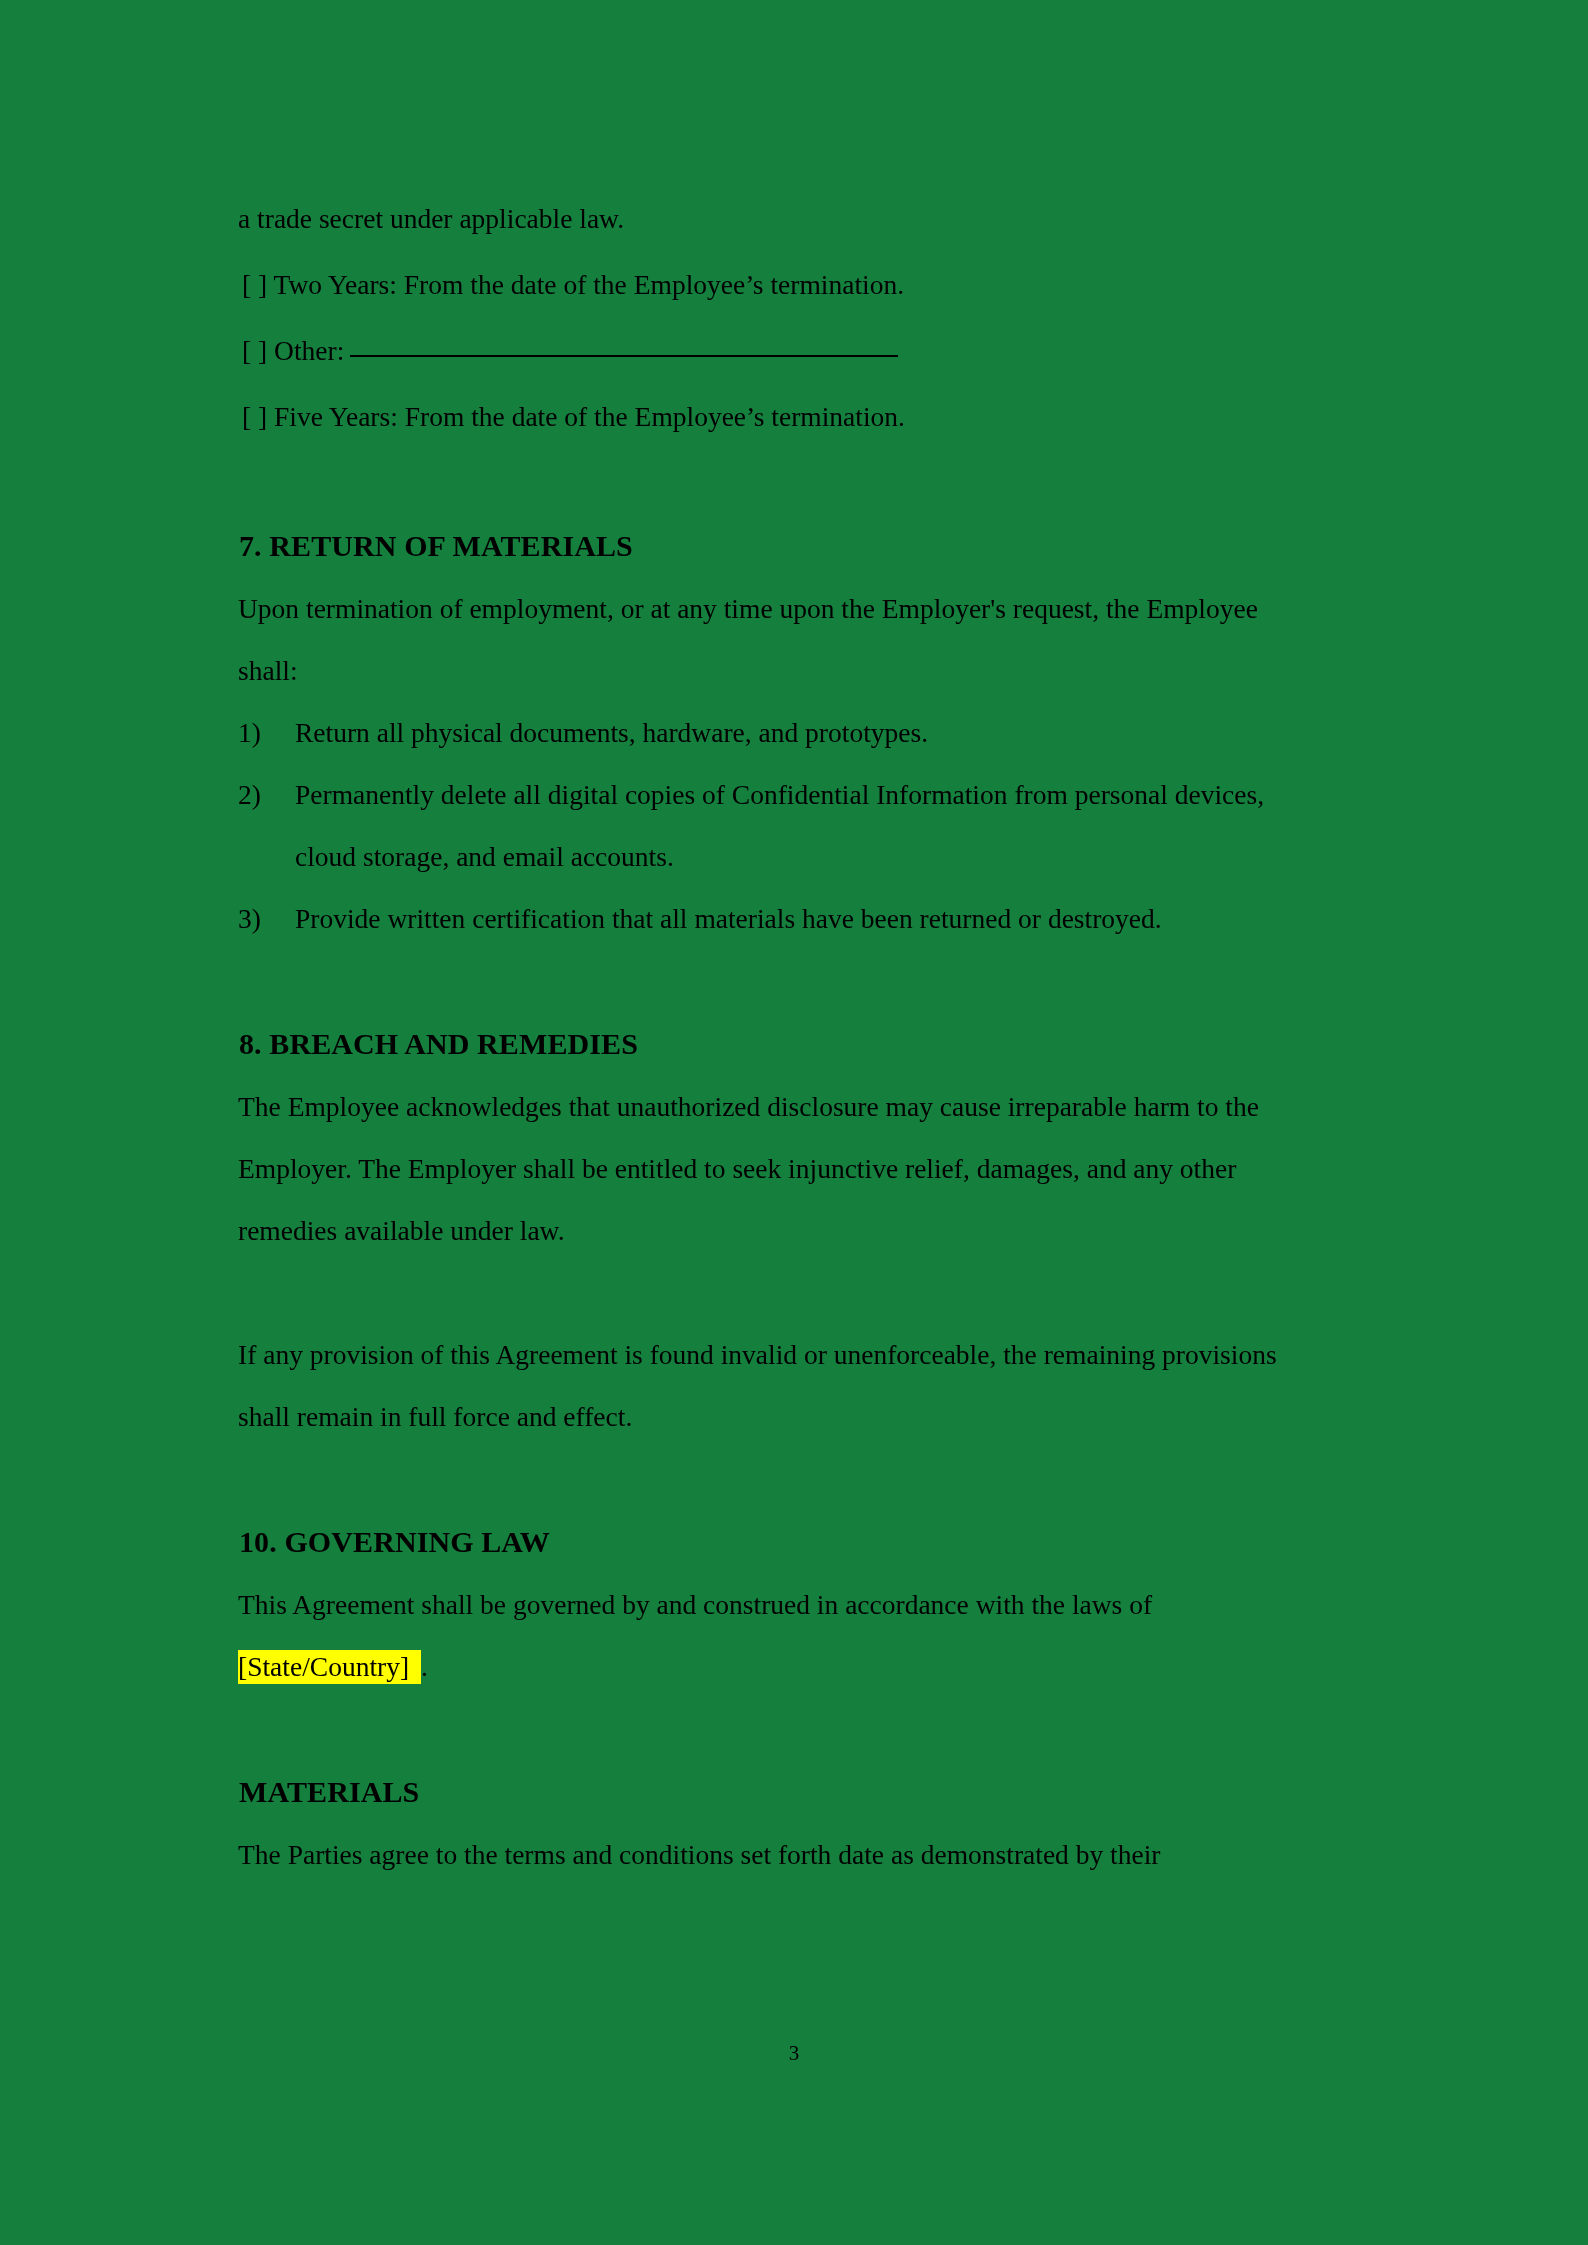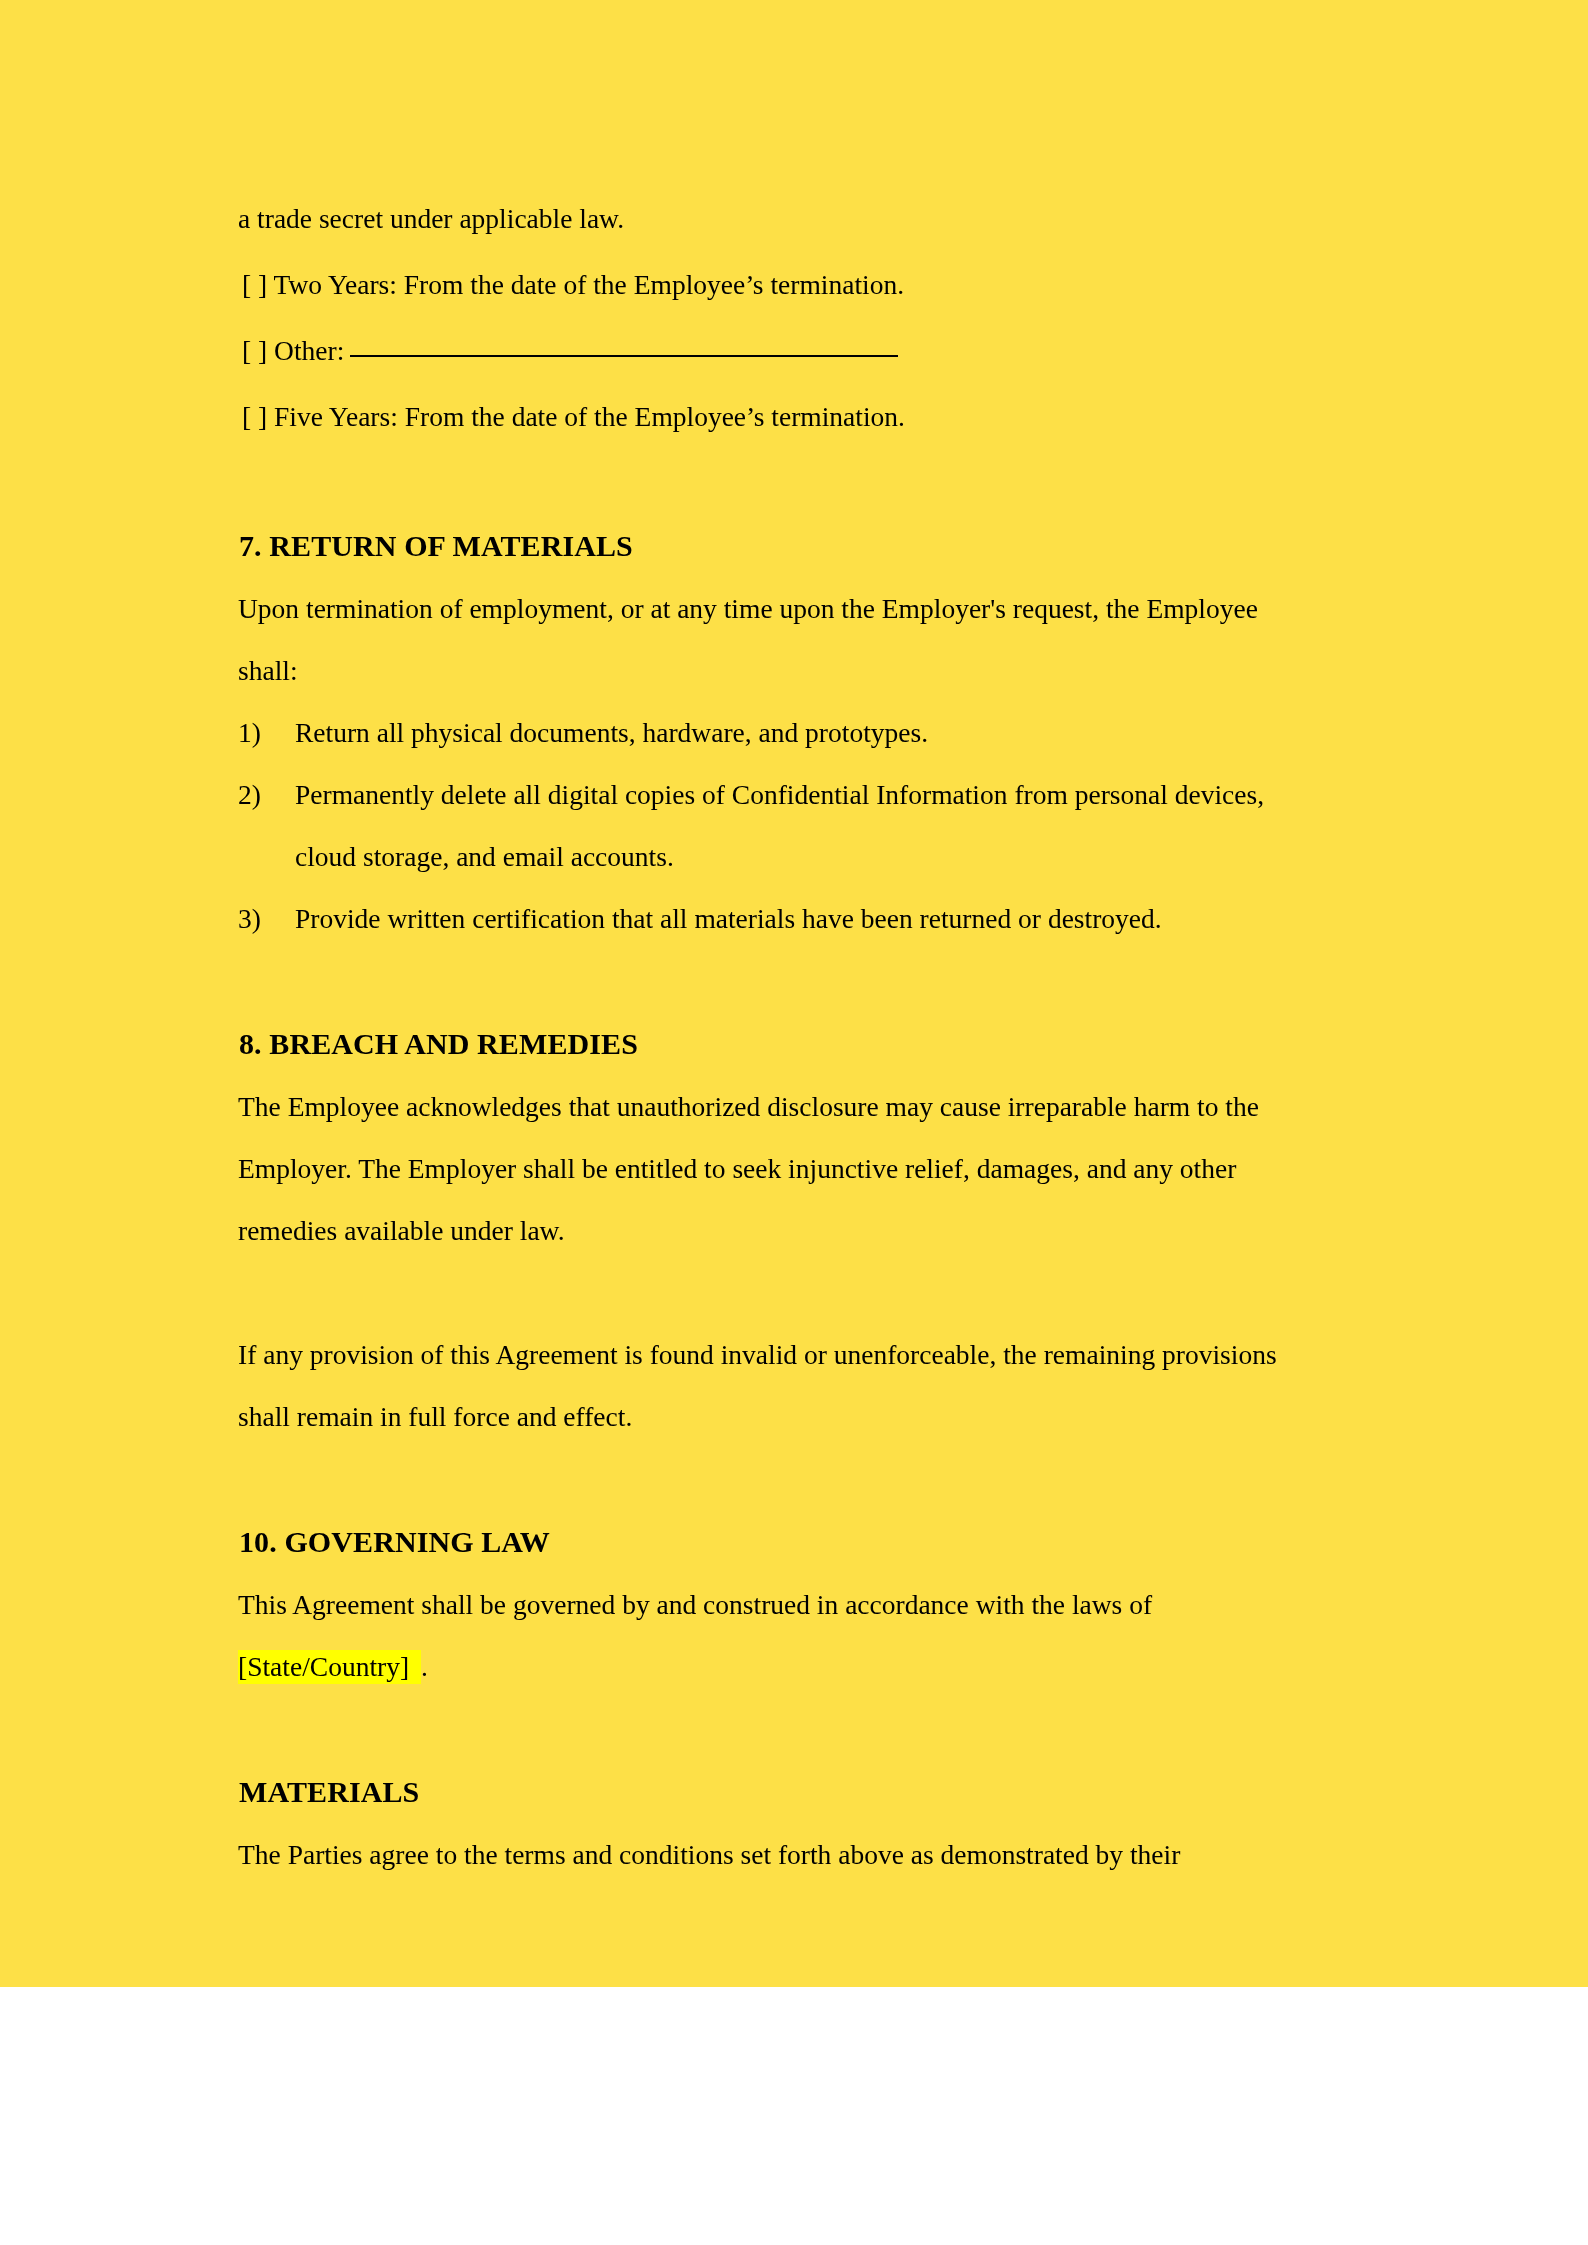--- a/index.html
+++ b/index.html
@@ -15,8 +15,8 @@
   .page {
     position: relative;
     width: 1588px;
-    height: 1987px;
-    background: #fde047;
+    height: 2245px;
+    background: #15803d;
     overflow: hidden;
     box-sizing: border-box;
   }

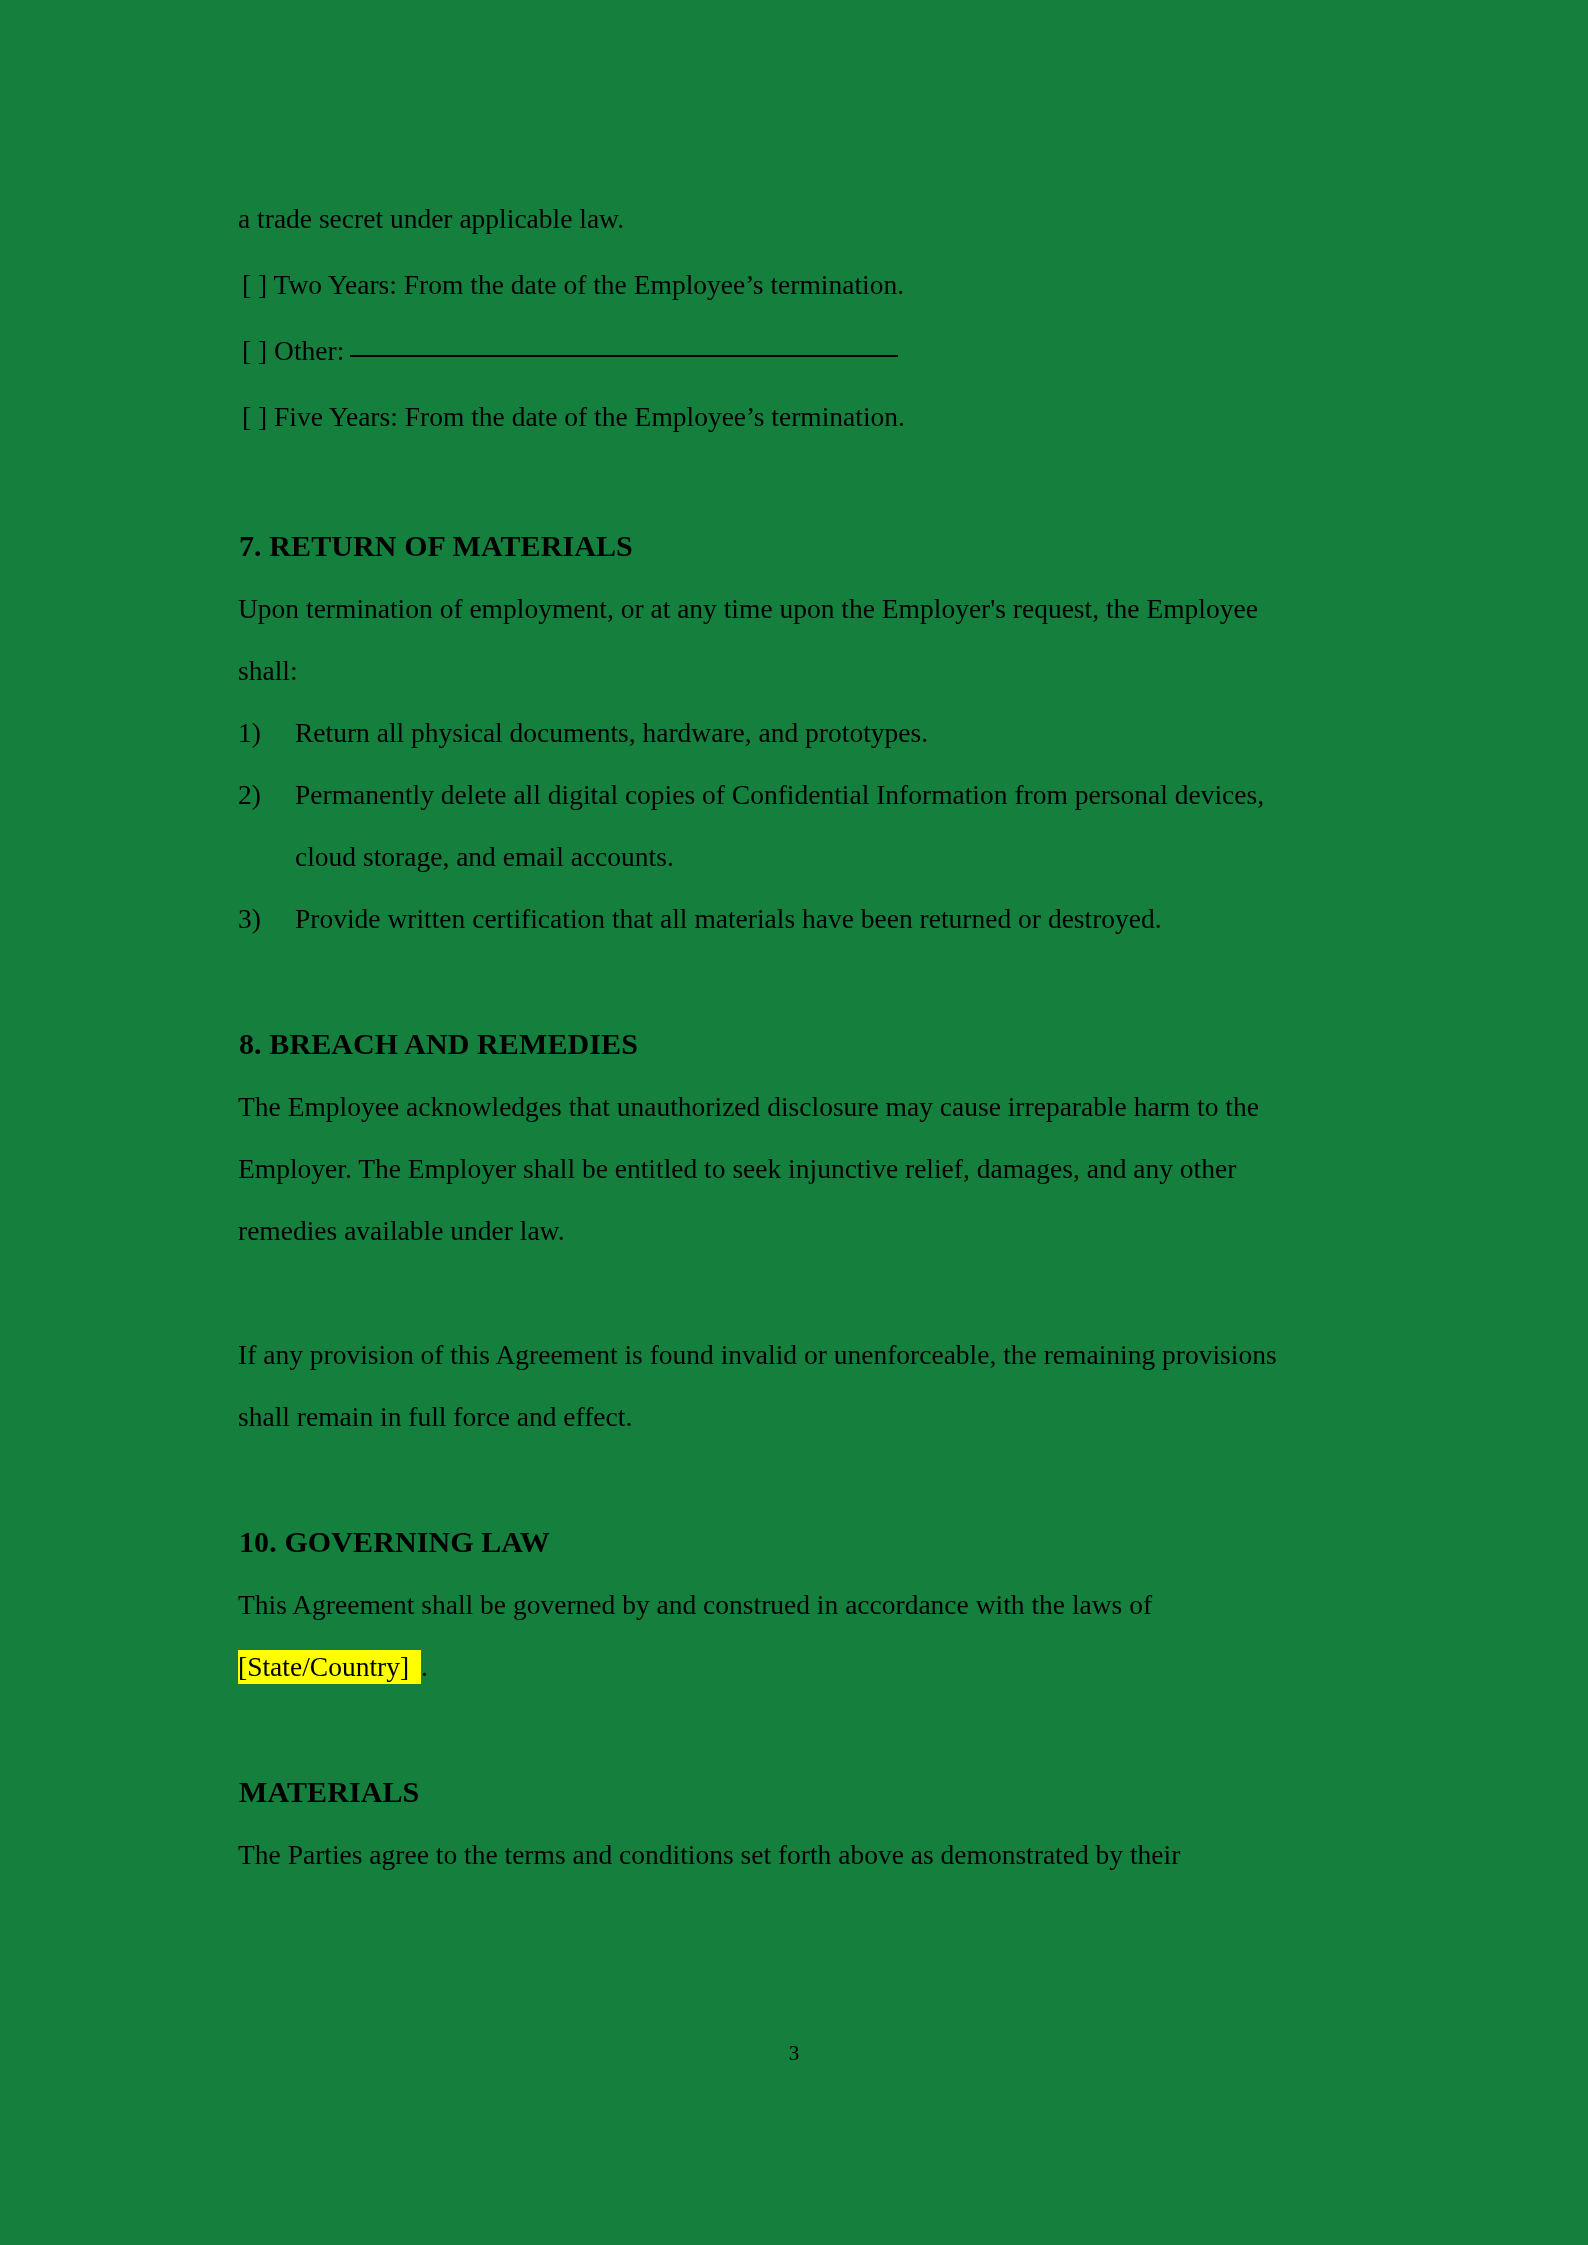--- a/index.html
+++ b/index.html
@@ -131,7 +131,7 @@
     <div class="spacer-line"></div>
 
     <h2 class="heading">MATERIALS</h2>
-    <p class="para">The Parties agree to the terms and conditions set forth above as demonstrated by their</p>
+    <p class="para">The Parties agree to the terms and conditions set forth date as demonstrated by their</p>
 
   </div>
 

